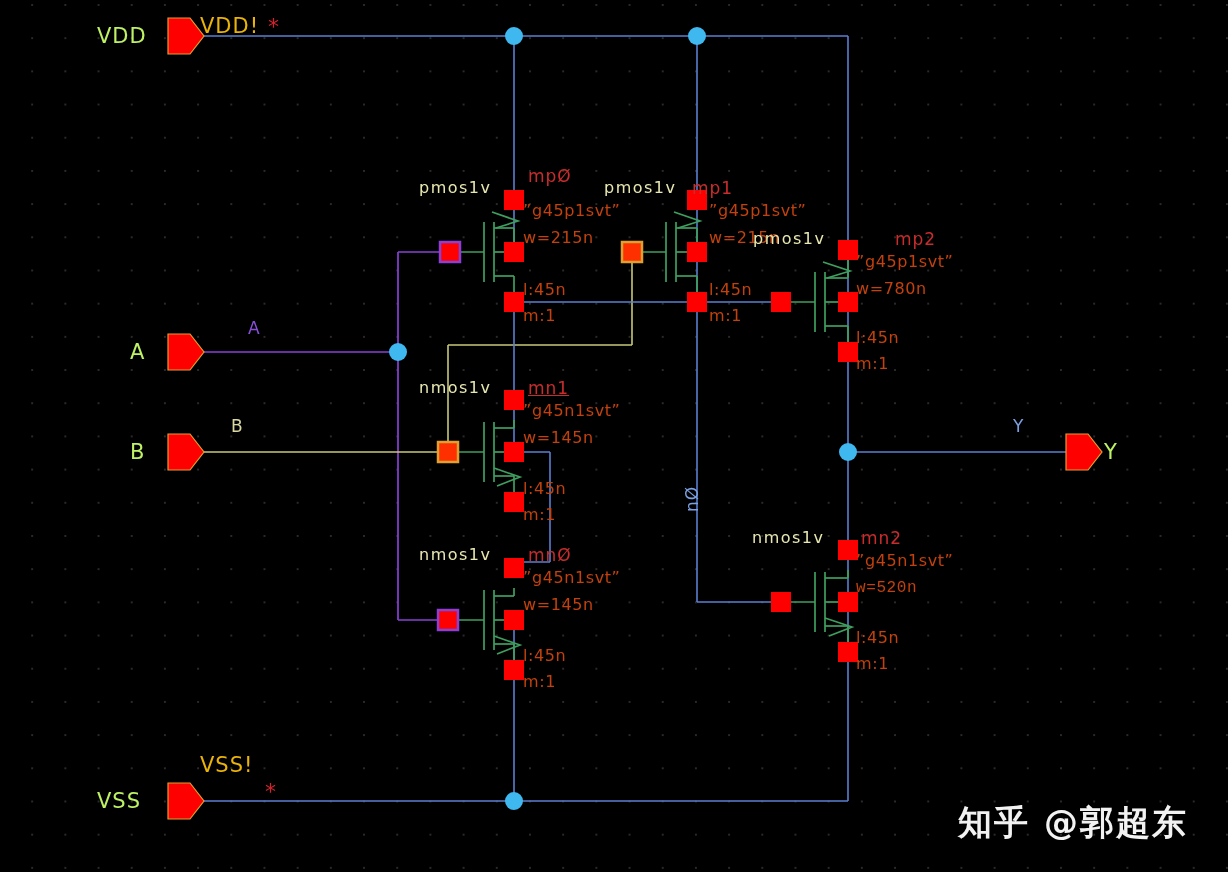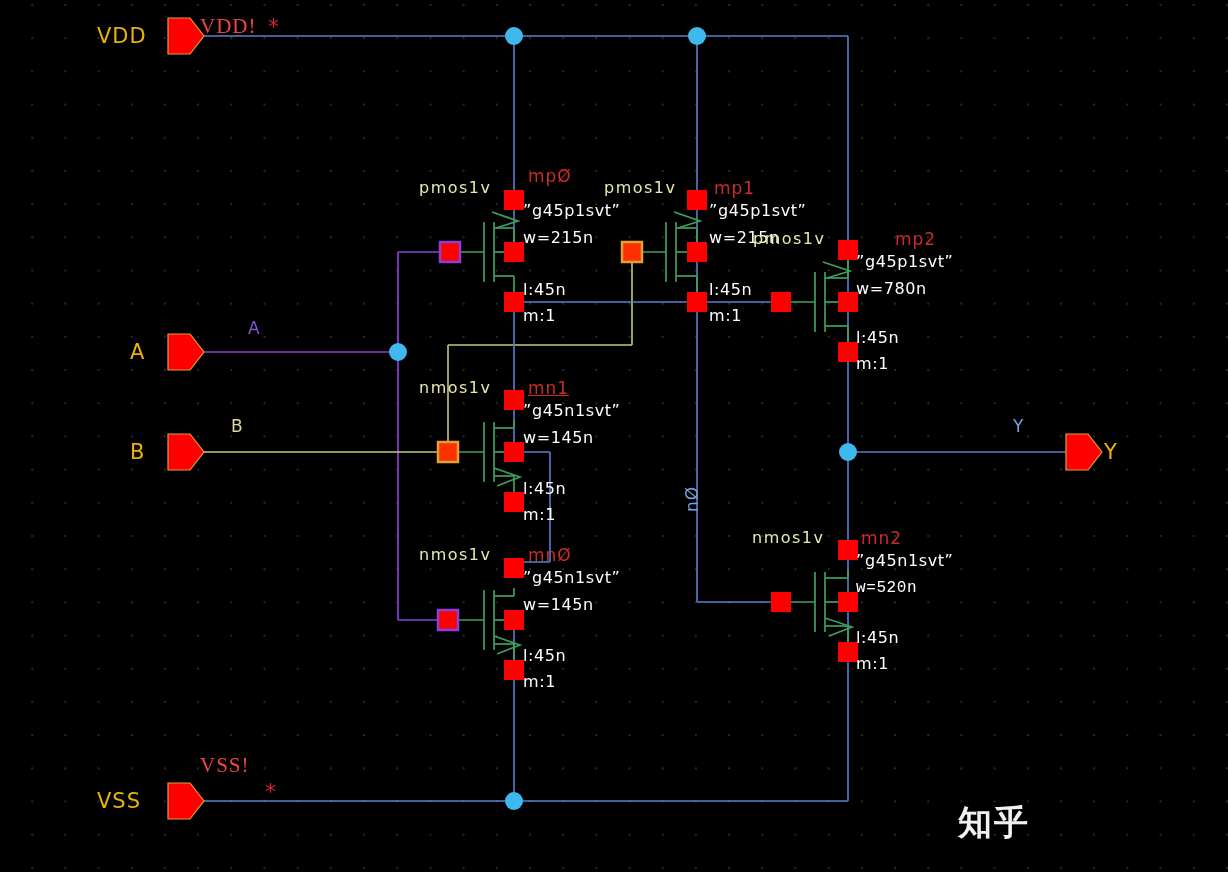--- a/index.html
+++ b/index.html
@@ -27,7 +27,7 @@
     line-height:1;
     pointer-events:none;
   }
-  .pinname{color:#eab308;font-size:21px;letter-spacing:1px;}
+  .pinname{color:#bef264;font-size:21px;letter-spacing:1px;}
   .pinlabel-red{color:#ef4444;font-size:21px;letter-spacing:1px;font-family:Liberation Serif, serif;}
   .star{color:#d4232e;font-size:22px;}
   .devtype{color:#e8e8b0;font-size:16px;letter-spacing:1.5px;}

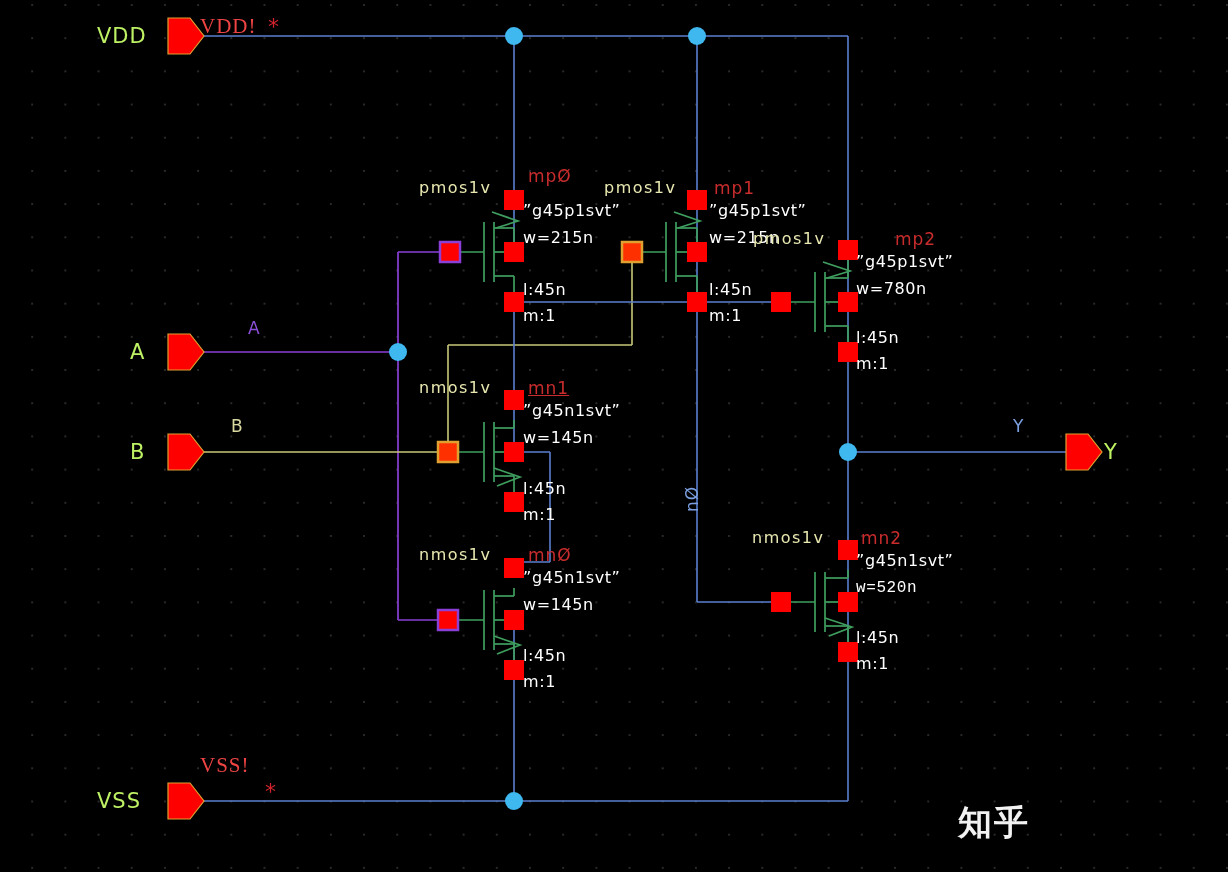--- a/index.html
+++ b/index.html
@@ -28,7 +28,7 @@
     pointer-events:none;
   }
   .pinname{color:#bef264;font-size:21px;letter-spacing:1px;}
-  .pinlabel-red{color:#ef4444;font-size:21px;letter-spacing:1px;font-family:Liberation Serif, serif;}
+  .pinlabel-red{color:#eab308;font-size:21px;letter-spacing:1px;}
   .star{color:#d4232e;font-size:22px;}
   .devtype{color:#e8e8b0;font-size:16px;letter-spacing:1.5px;}
   .devname{color:#c92c2c;font-size:17px;letter-spacing:1px;}

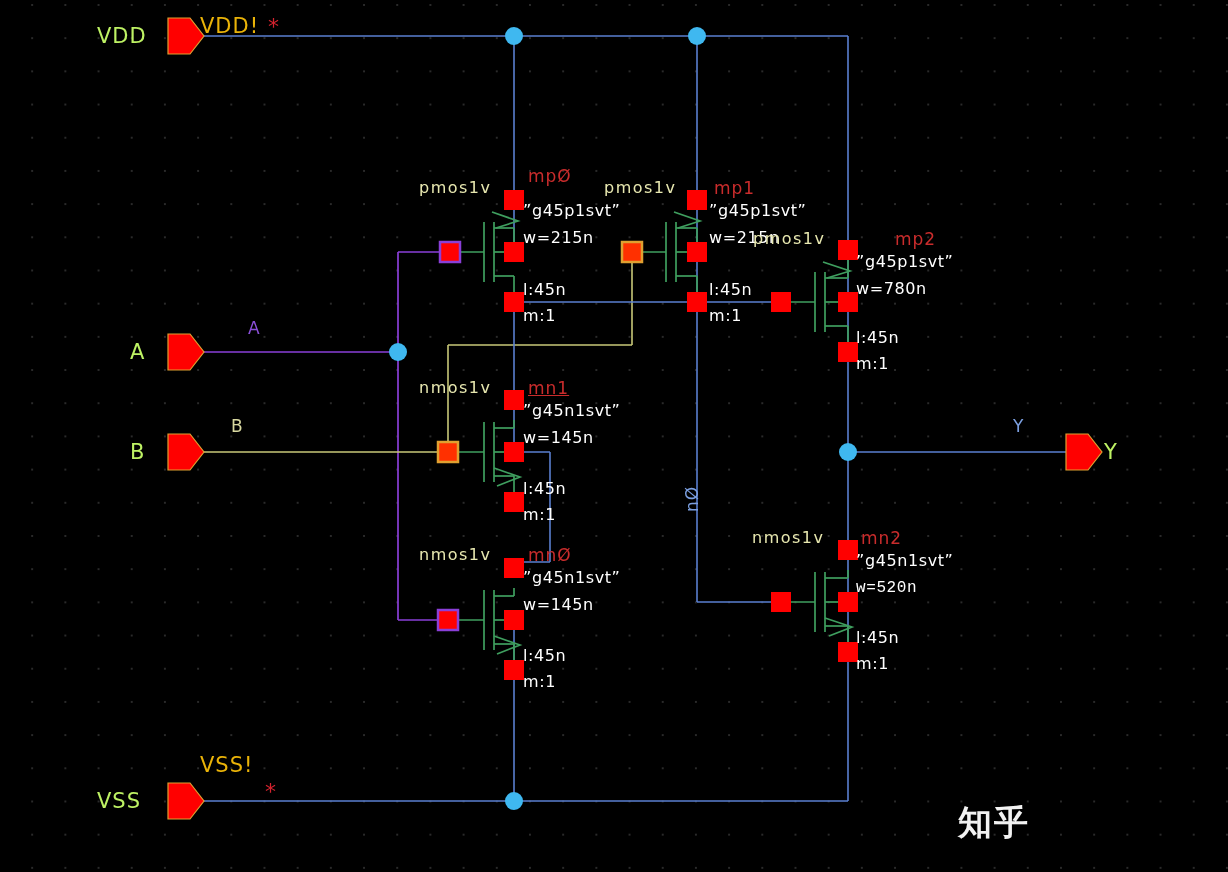--- a/index.html
+++ b/index.html
@@ -268,7 +268,7 @@
   <div class="lbl devparam" style="left:523px;top:308px;">m:1</div>
 
   <div class="lbl devtype" style="left:604px;top:180px;">pmos1v</div>
-  <div class="lbl devname" style="left:714px;top:180px;">mp1</div>
+  <div class="lbl devname" style="left:692px;top:180px;">mp1</div>
   <div class="lbl devparam" style="left:709px;top:203px;">”g45p1svt”</div>
   <div class="lbl devparam" style="left:709px;top:230px;">w=215n</div>
   <div class="lbl devparam" style="left:709px;top:282px;">l:45n</div>

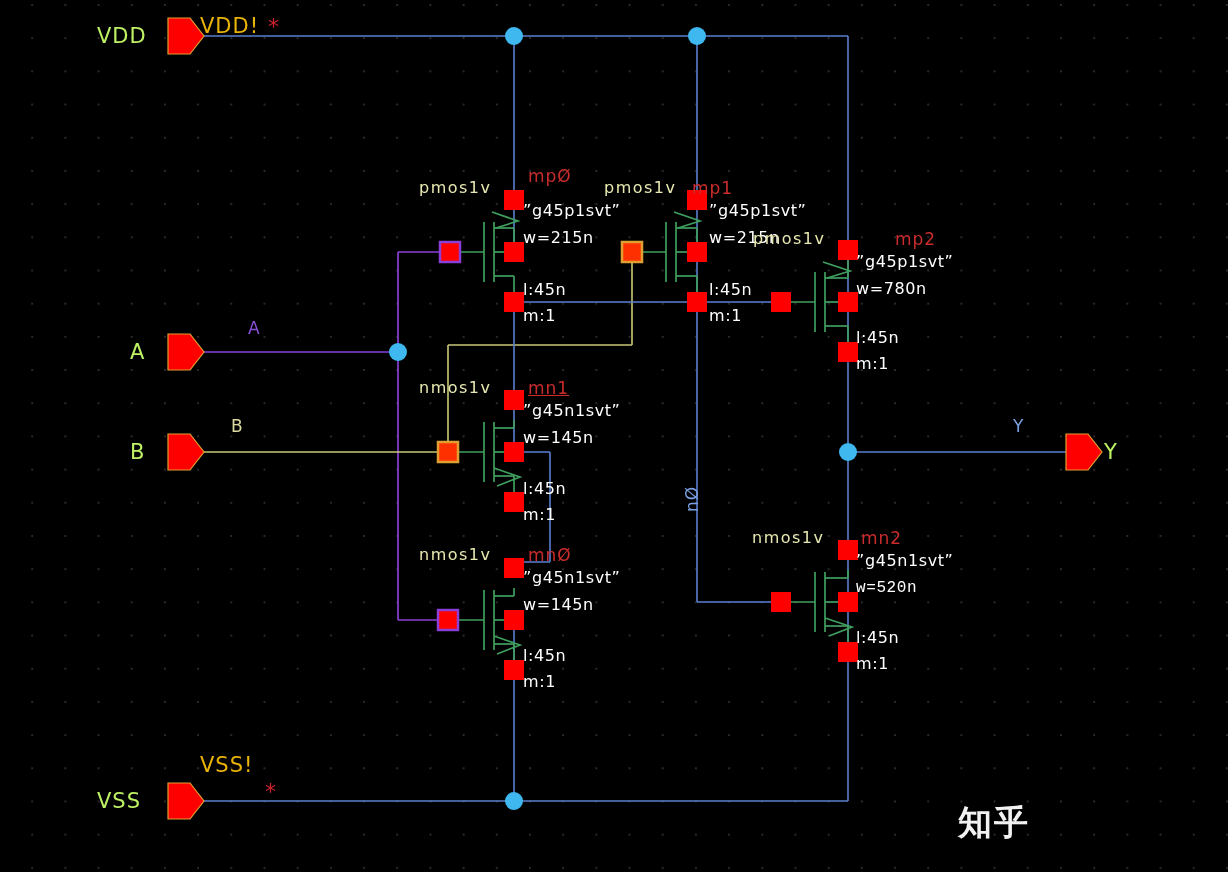--- a/index.html
+++ b/index.html
@@ -32,7 +32,7 @@
   .star{color:#d4232e;font-size:22px;}
   .devtype{color:#e8e8b0;font-size:16px;letter-spacing:1.5px;}
   .devname{color:#c92c2c;font-size:17px;letter-spacing:1px;}
-  .devparam{color:#ffffff;font-size:16px;letter-spacing:0.6px;}
+  .devparam{color:#c2410c;font-size:16px;letter-spacing:0.6px;}
   .netlbl-violet{color:#8a4fd8;font-size:17px;letter-spacing:1px;}
   .netlbl-yellow{color:#d8d8a0;font-size:17px;letter-spacing:1px;}
   .netlbl-blue{color:#7b9fe0;font-size:17px;letter-spacing:1px;}

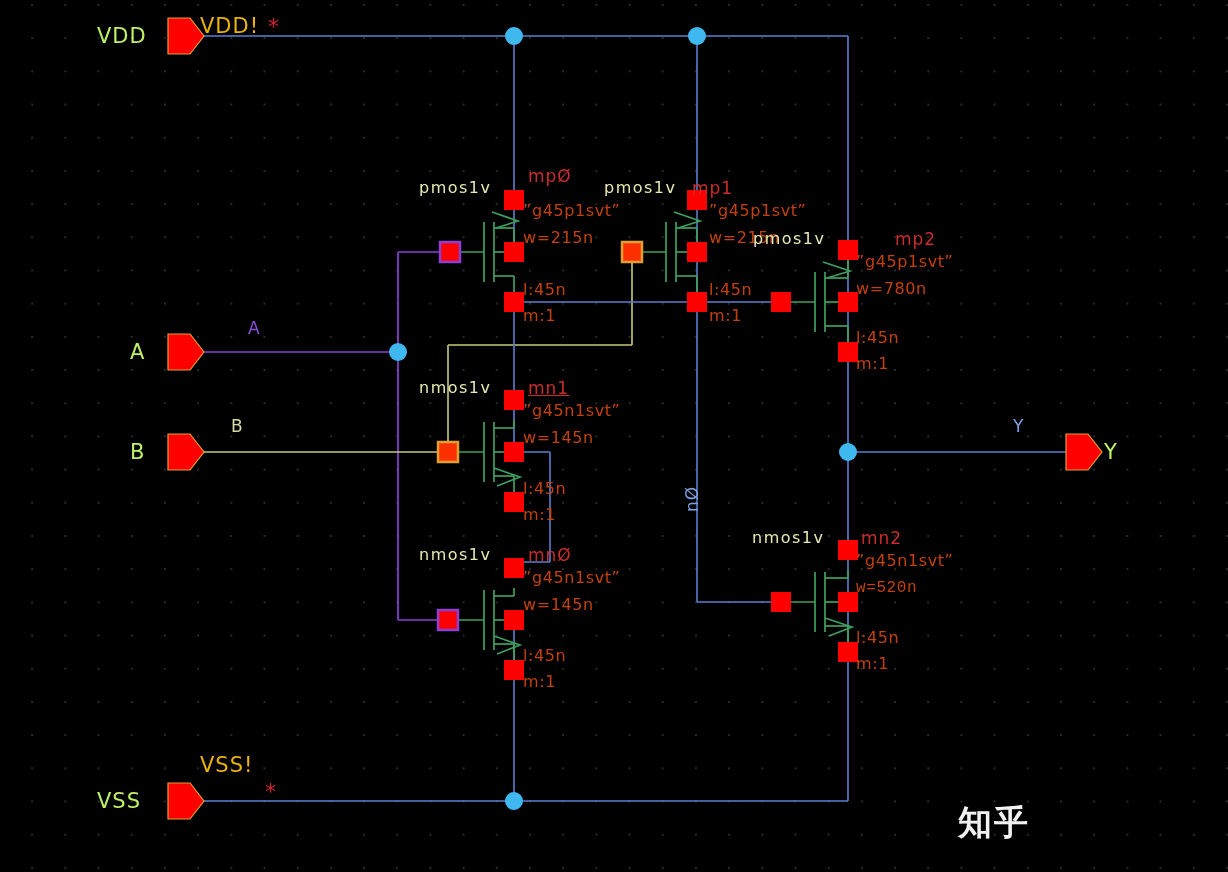--- a/index.html
+++ b/index.html
@@ -303,6 +303,7 @@
   <div class="lbl devparam" style="left:856px;top:656px;">m:1</div>
 
   <div class="wm" style="left:958px;top:800px;">知乎</div>
+  <div class="wm" style="left:1044px;top:800px;">@郭超东</div>
 
 </div>
 

